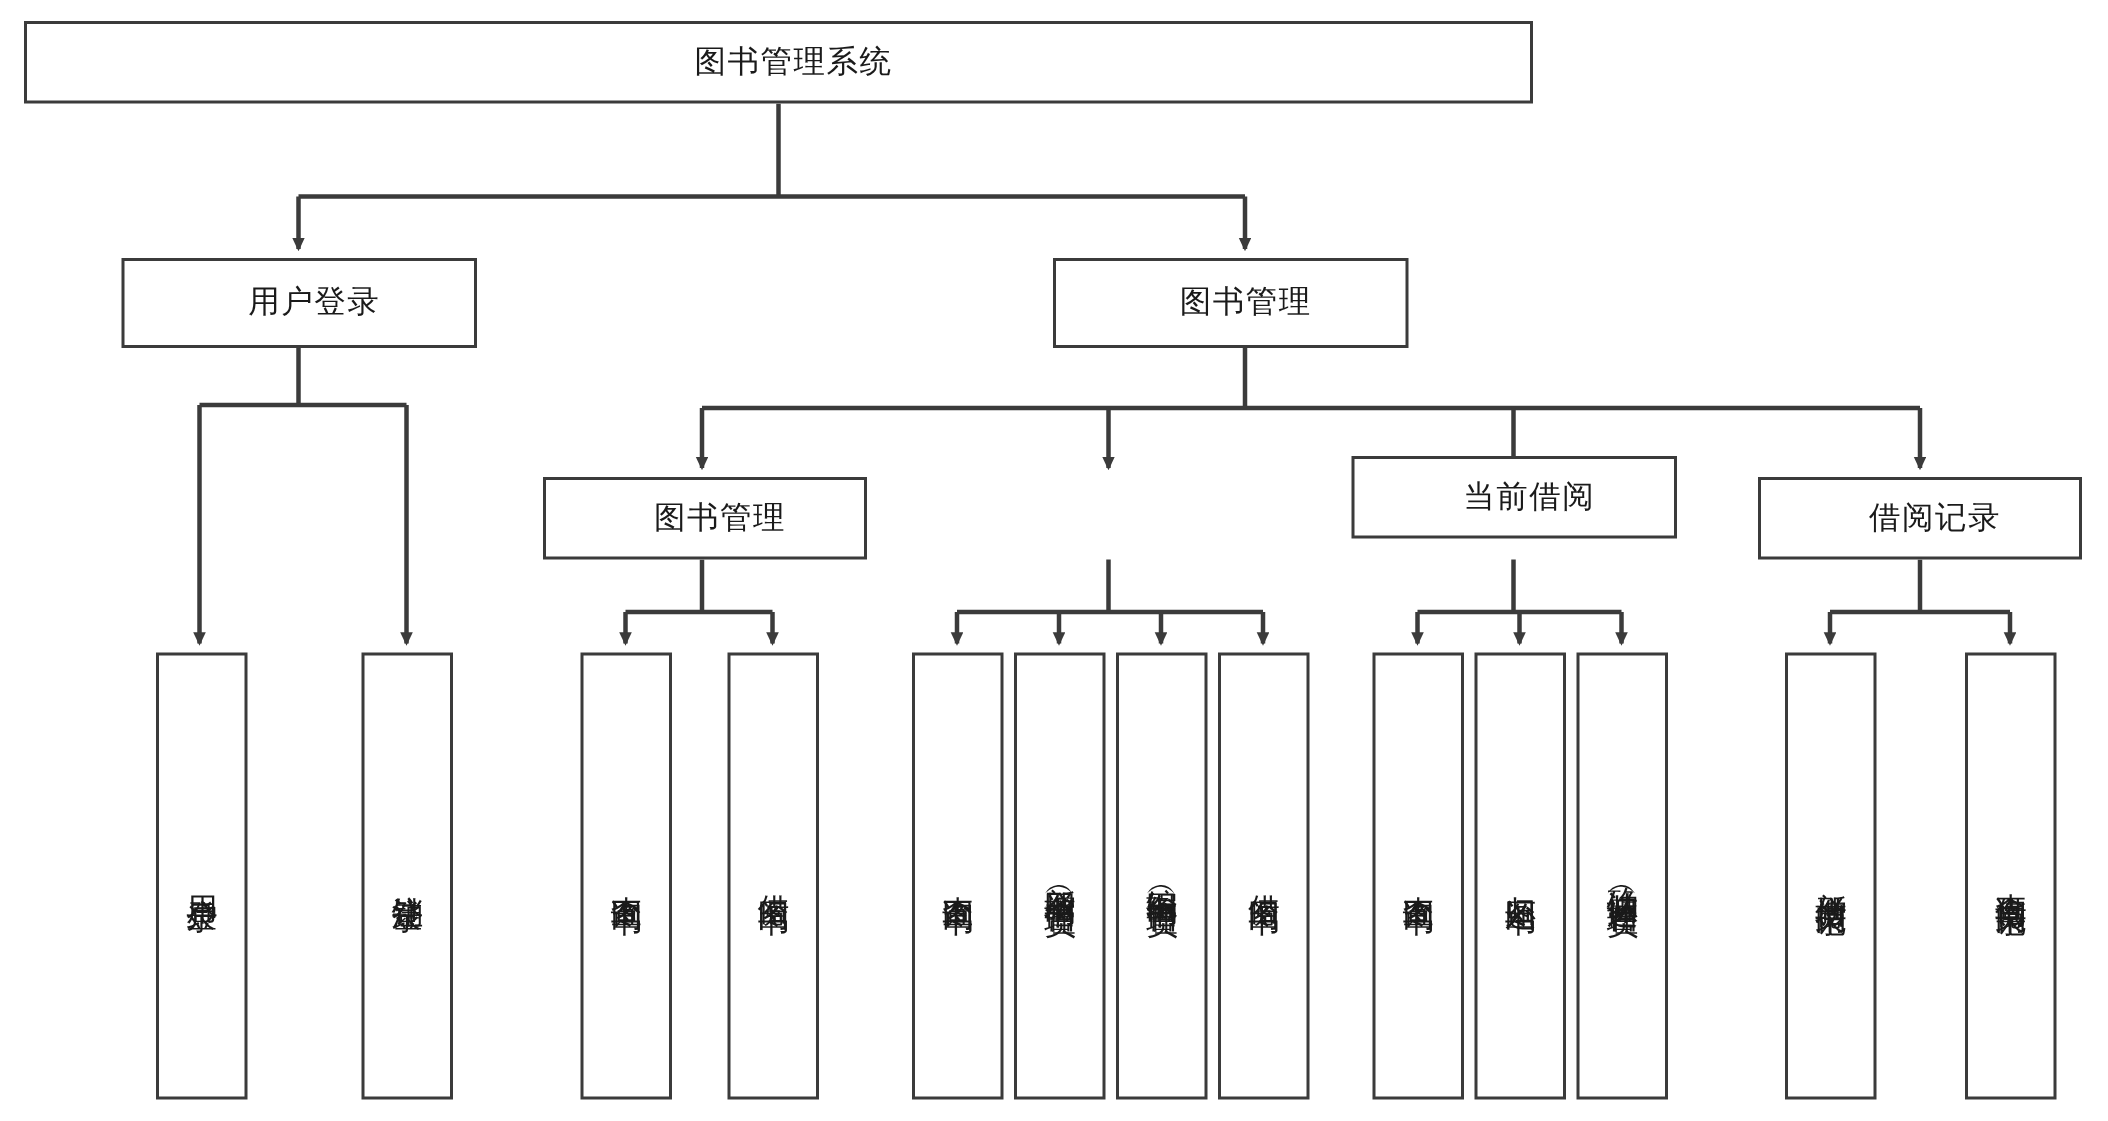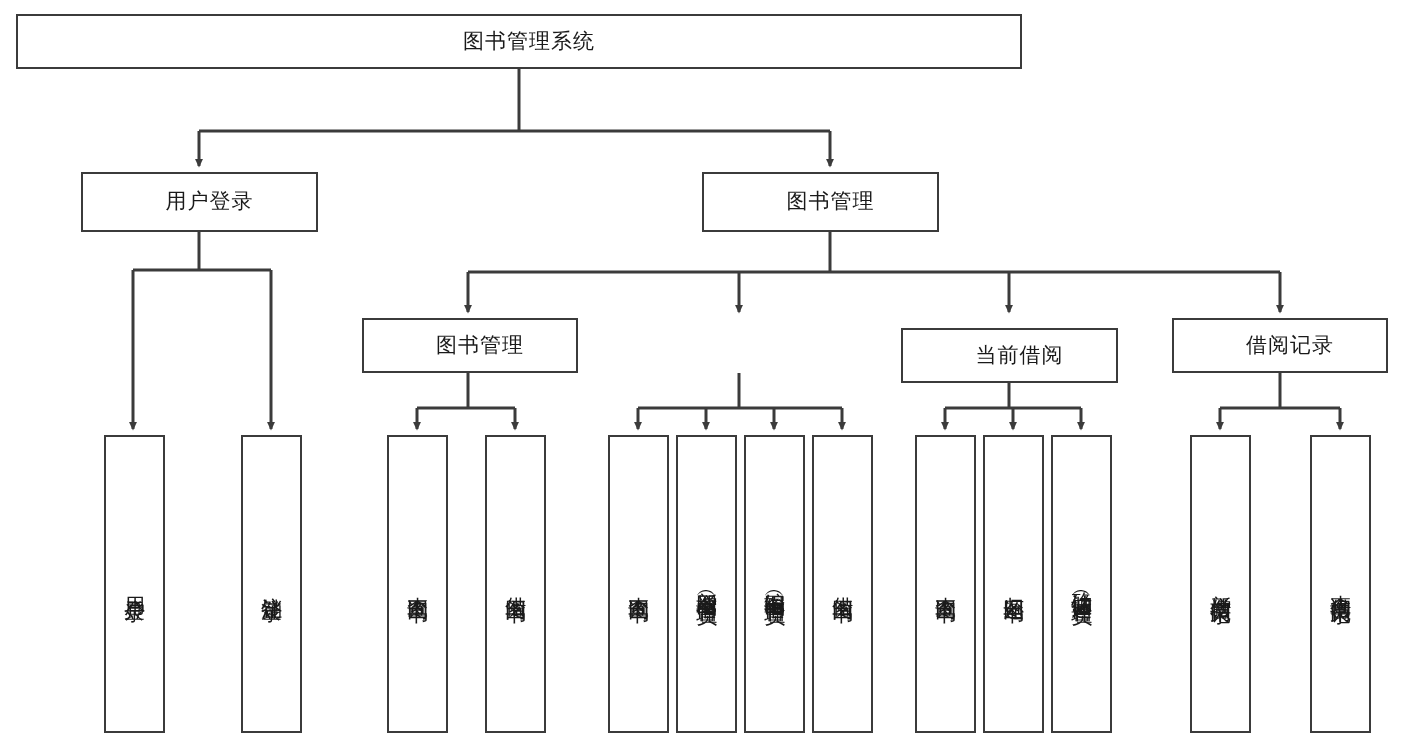--- a/index.html
+++ b/index.html
@@ -136,7 +136,7 @@
   <div class="node horizontal" style="left:362px; top:318px; width:216px; height:55px;">
     <span class="label">图书管理</span>
   </div>
-  <div class="node horizontal" style="left:901px; top:328px; width:217px; height:55px;">
+  <div class="node horizontal" style="left:901px; top:304px; width:217px; height:55px;">
     <span class="label">当前借阅</span>
   </div>
   <div class="node horizontal" style="left:1172px; top:318px; width:216px; height:55px;">

